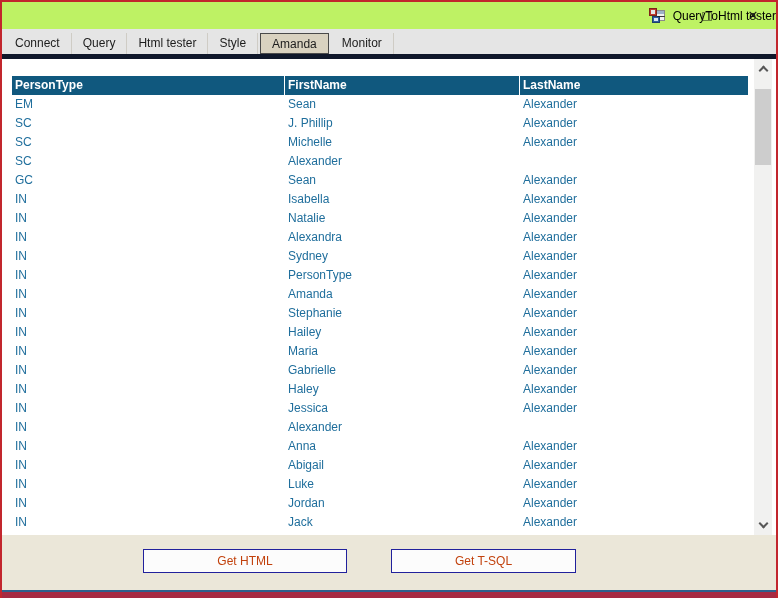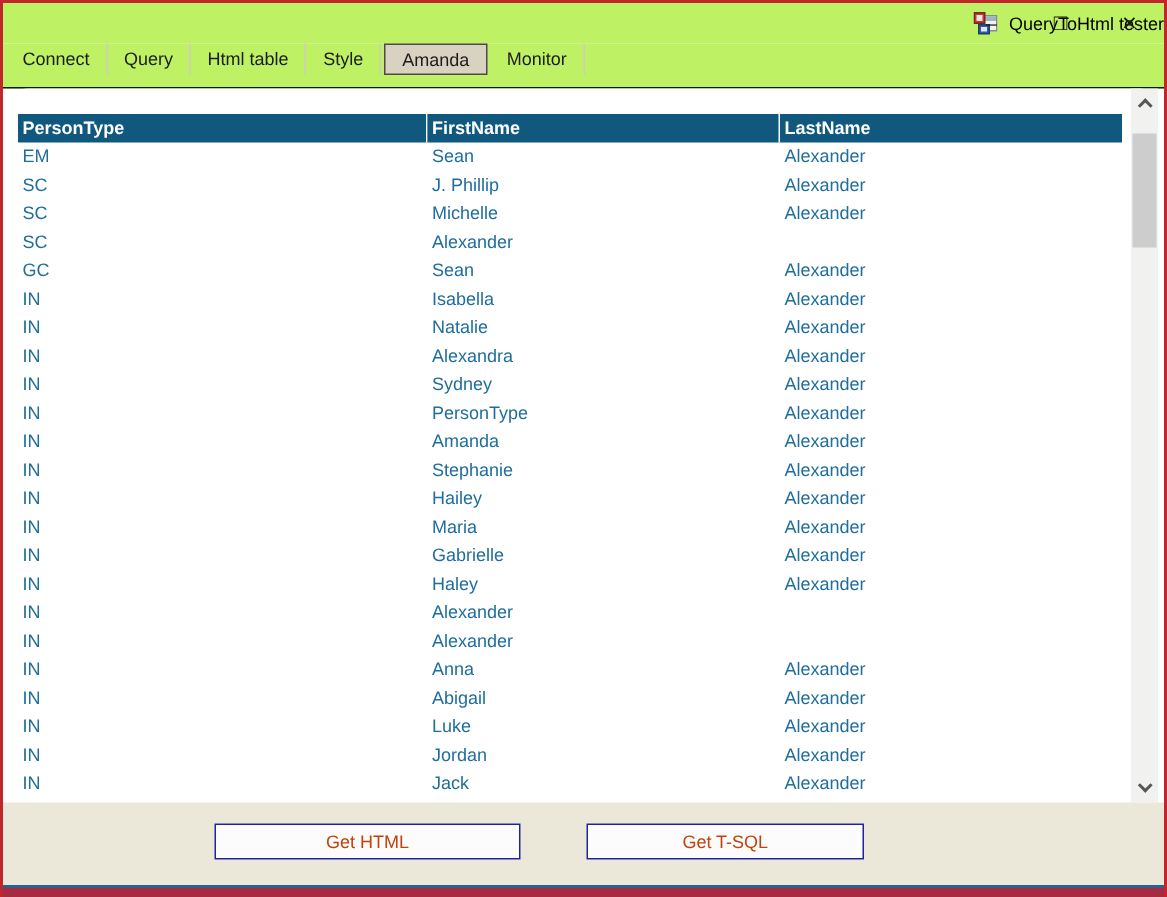--- a/index.html
+++ b/index.html
@@ -36,10 +36,10 @@
   
   .tabstrip {
     position: absolute; top: 27px; left: 0; right: 0; height: 30px;
-    background: #bef264;
-    display: flex; align-items: flex-start;
+    background: #e5e5e5;
+    display: flex; align-items: flex-end;
     padding-left: 2px;
-    border-bottom: 1px solid #0f172a;
+    border-bottom: 5px solid #0f172a;
   }
   .tab {
     height: 21px; line-height: 21px;

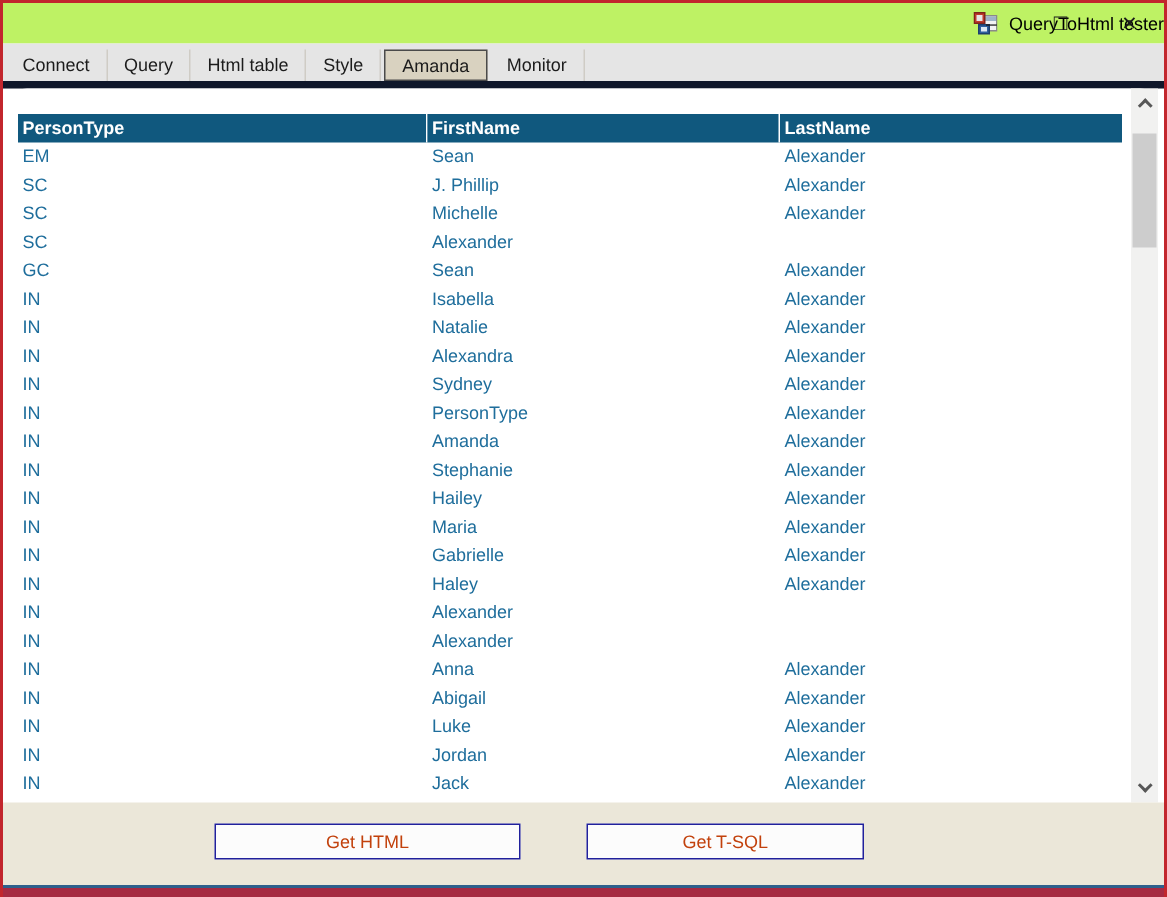--- a/index.html
+++ b/index.html
@@ -142,7 +142,7 @@
   <div class="tabstrip" id="tabstrip">
       <div class="tab">Connect</div>
       <div class="tab">Query</div>
-      <div class="tab">Html table</div>
+      <div class="tab">Html tester</div>
       <div class="tab">Style</div>
       <div class="tab selected">Amanda</div>
       <div class="tab">Monitor</div>

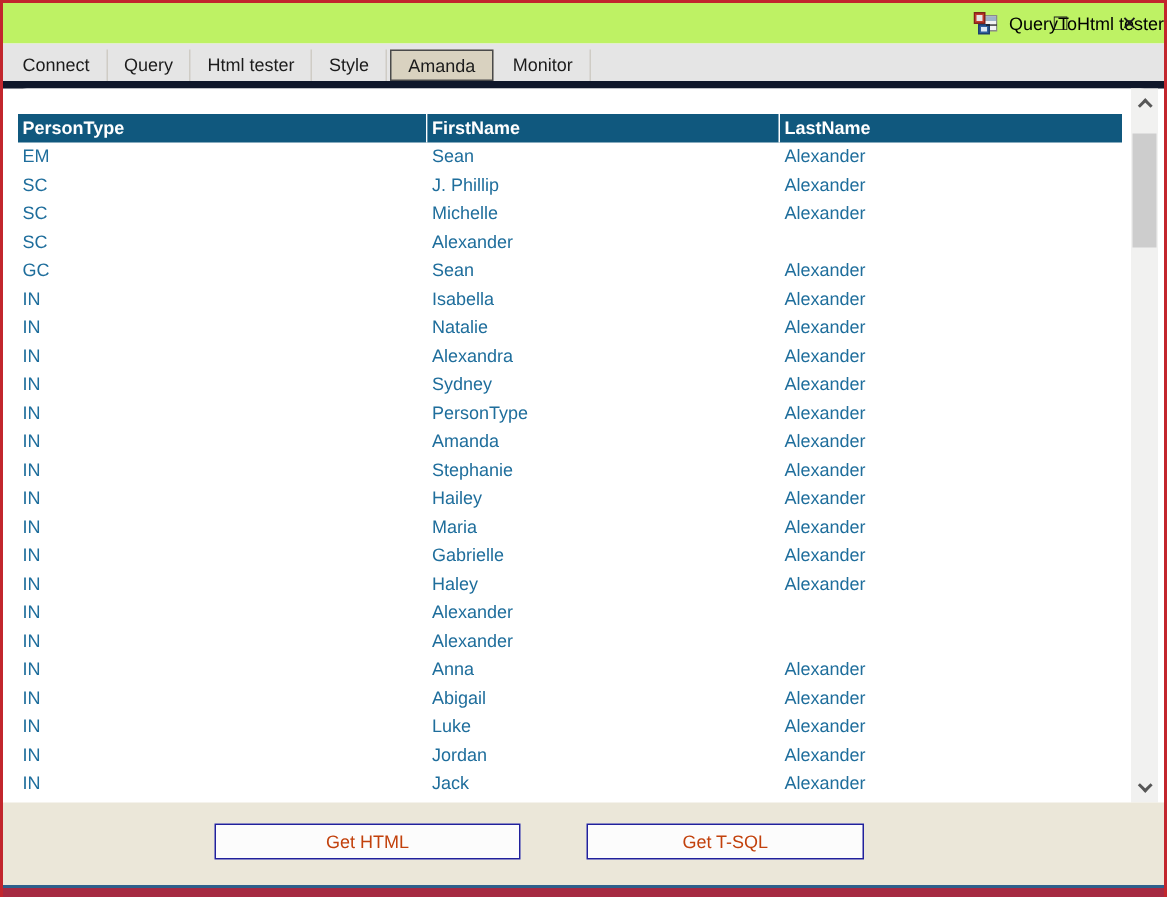--- a/index.html
+++ b/index.html
@@ -237,6 +237,7 @@
           </div>
           <div class="trow">
             <div class="tcell">IN</div>
+            <div class="tcell">Jessica</div>
             <div class="tcell">Alexander</div>
           </div>
           <div class="trow">

